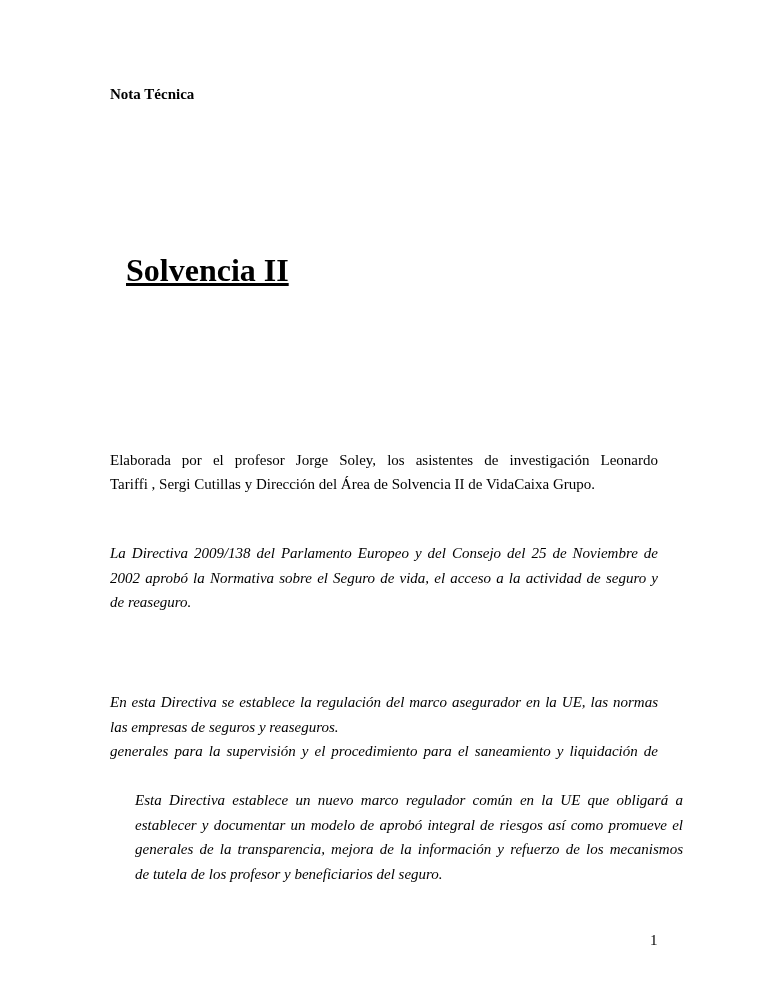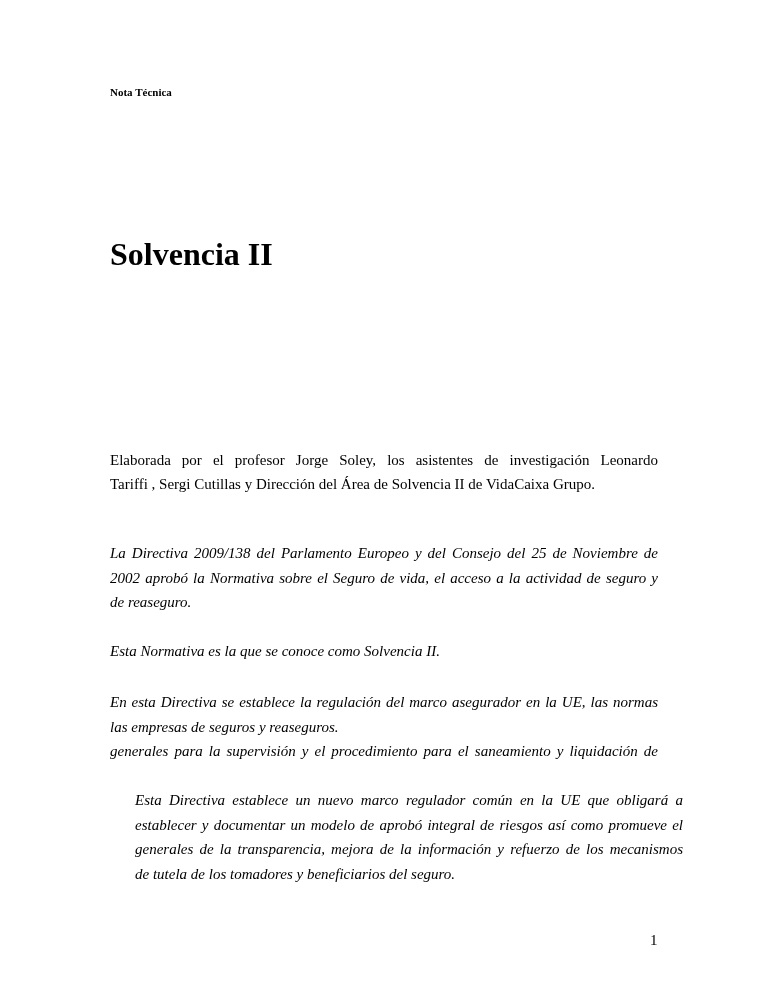--- a/index.html
+++ b/index.html
@@ -24,7 +24,7 @@
     .abs { position: absolute; }
     .label {
       left: 110px; top: 86px;
-      font-size: 11px;
+      font-size: 15px;
       font-weight: bold;
     }
     .title {

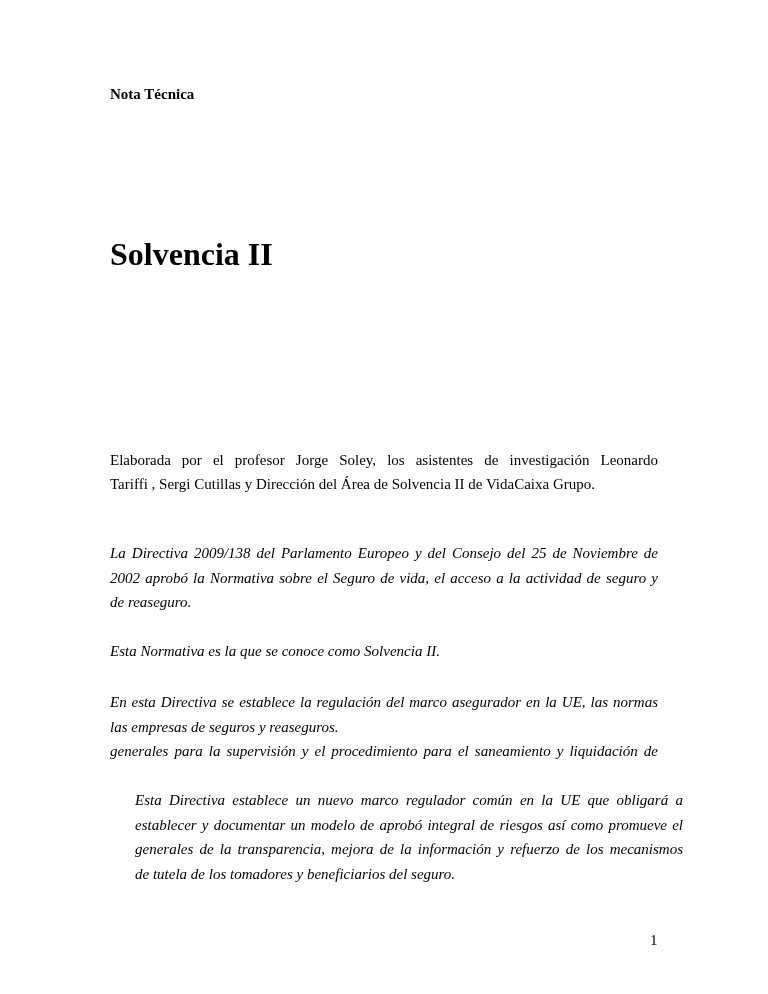--- a/index.html
+++ b/index.html
@@ -76,7 +76,7 @@
 
   <div class="abs label">Nota Técnica</div>
 
-  <h1 class="abs title" style="margin:0;">Solvencia II</h1>
+  <h1 class="abs title" style="margin:16px;text-decoration:underline;">Solvencia II</h1>
 
   <div class="abs authors">
     <span class="line" style="display:block;text-align:justify;text-align-last:justify;white-space:nowrap;">Elaborada por el profesor Jorge Soley, los asistentes de investigación Leonardo</span>

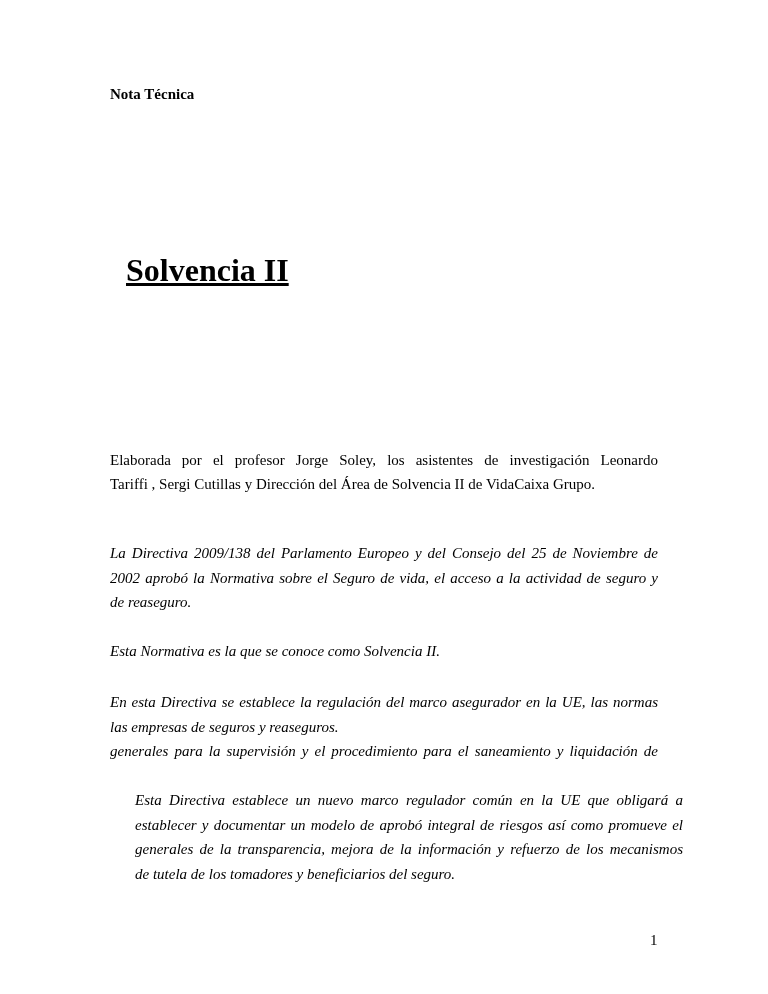--- a/index.html
+++ b/index.html
@@ -89,9 +89,6 @@
     <span class="line last">de reaseguro.</span>
   </div>
 
-  <div class="abs para p2">
-    <span class="line last">Esta Normativa es la que se conoce como Solvencia II.</span>
-  </div>
 
   <div class="abs para p3">
     <span class="line">En esta Directiva se establece la regulación del marco asegurador en la UE, las normas</span>

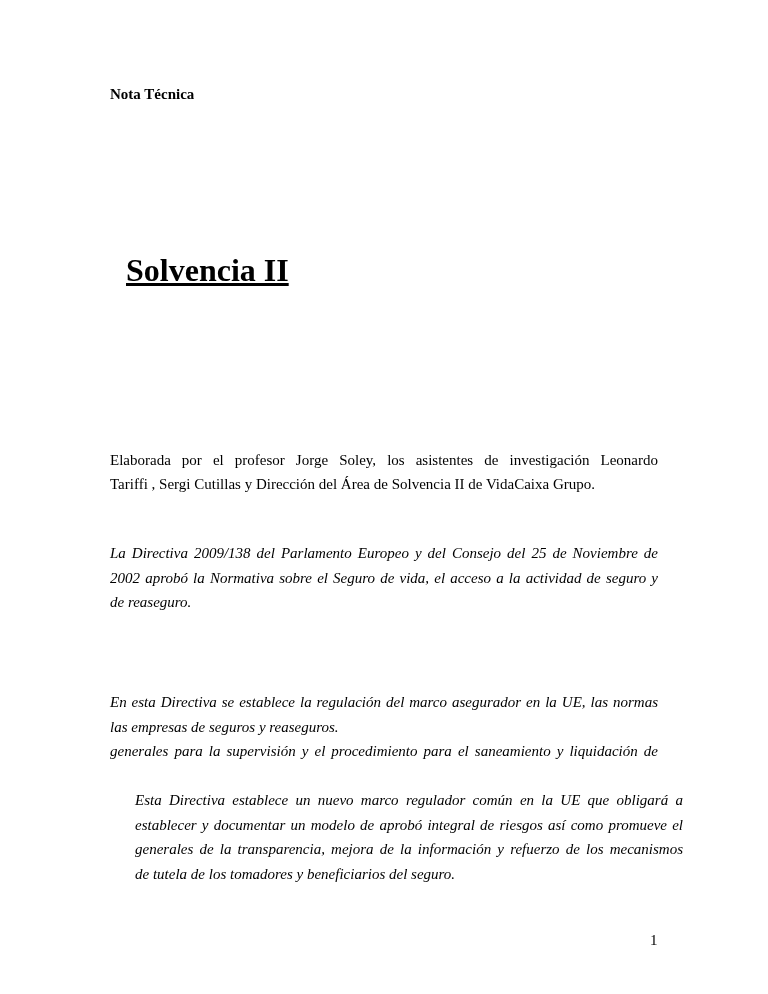--- a/index.html
+++ b/index.html
@@ -100,7 +100,7 @@
     <span class="line">Esta Directiva establece un nuevo marco regulador común en la UE que obligará a</span>
     <span class="line">establecer y documentar un modelo de aprobó integral de riesgos así como promueve el</span>
     <span class="line">generales de la transparencia, mejora de la información y refuerzo de los mecanismos</span>
-    <span class="line last">de tutela de los tomadores y beneficiarios del seguro.</span>
+    <span class="line last">de tutela de los profesor y beneficiarios del seguro.</span>
   </div>
 
   <div class="abs pagenum">1</div>

